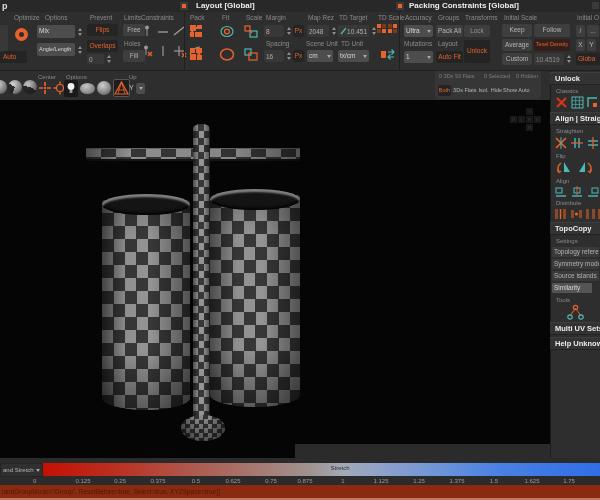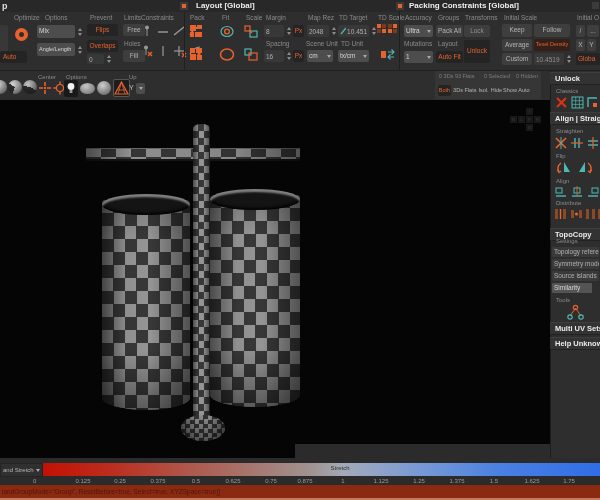--- a/index.html
+++ b/index.html
@@ -478,7 +478,7 @@
       </svg>
     </div>
 
-  <div class="shead" style="top:228px">TopoCopy</div>
+  <div class="shead" style="top:222px">TopoCopy</div>
   <div class="lbl" style="left:556px;top:238px;font-size:6px">Settings</div>
   <div class="sbtn" style="top:247px">Topology referenc</div>
   <div class="sbtn" style="top:259px">Symmetry mode</div>

